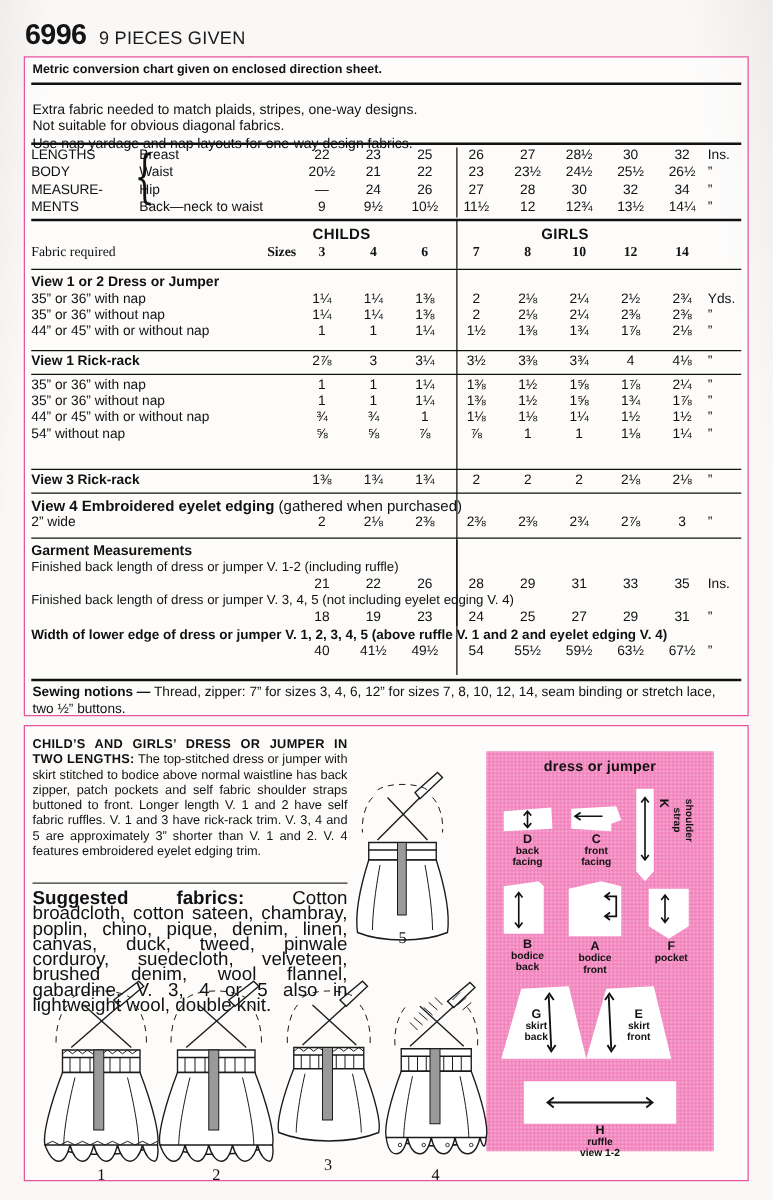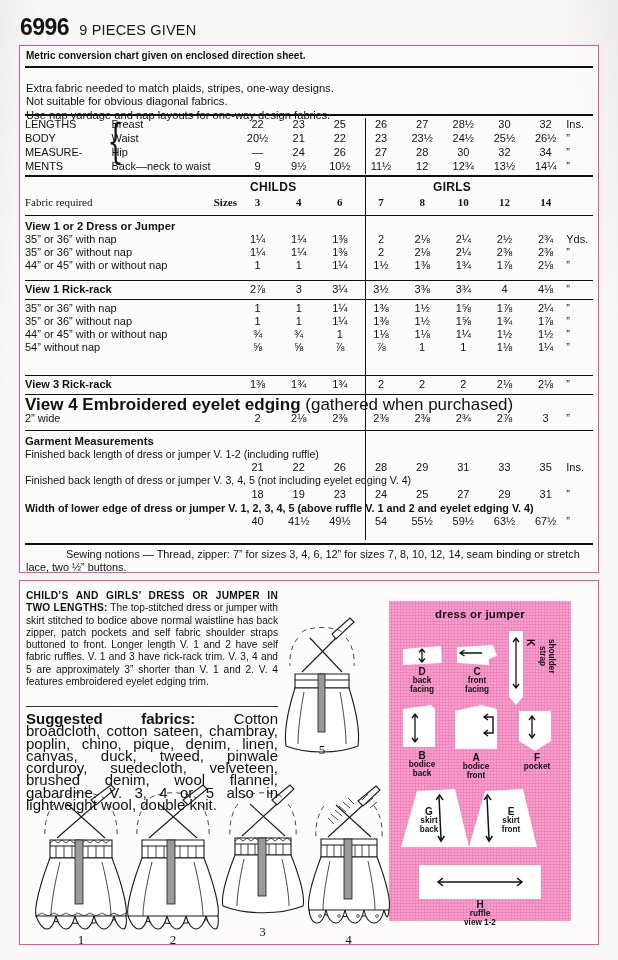--- a/index.html
+++ b/index.html
@@ -411,7 +411,7 @@
   <div class="rule-med" style="left:25px; top:394px; width:568px;"></div>
 
   <div class="ftable" style="top:398px;">
-    <div style="font-size:17px;line-height:14px;">
+    <div style="font-size:12px;line-height:14px;">
       <span class="bold">View 4 Embroidered eyelet edging</span>
       <span>(gathered when purchased)</span>
     </div>

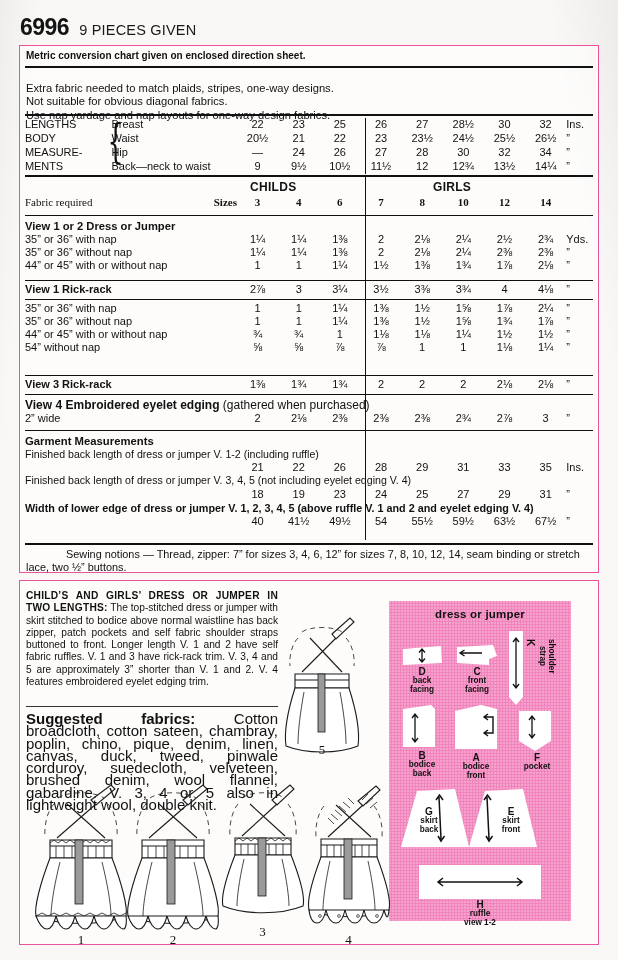--- a/index.html
+++ b/index.html
@@ -100,7 +100,7 @@
     position: absolute; left: 26px; top: 548px; width: 566px;
     font-size: 10.9px; line-height: 13px; color: #111;
   }
-  .notions b { font-weight: normal; margin-left: 40px; }
+  .notions b { font-weight: bold; }
 
   
   .desc {

